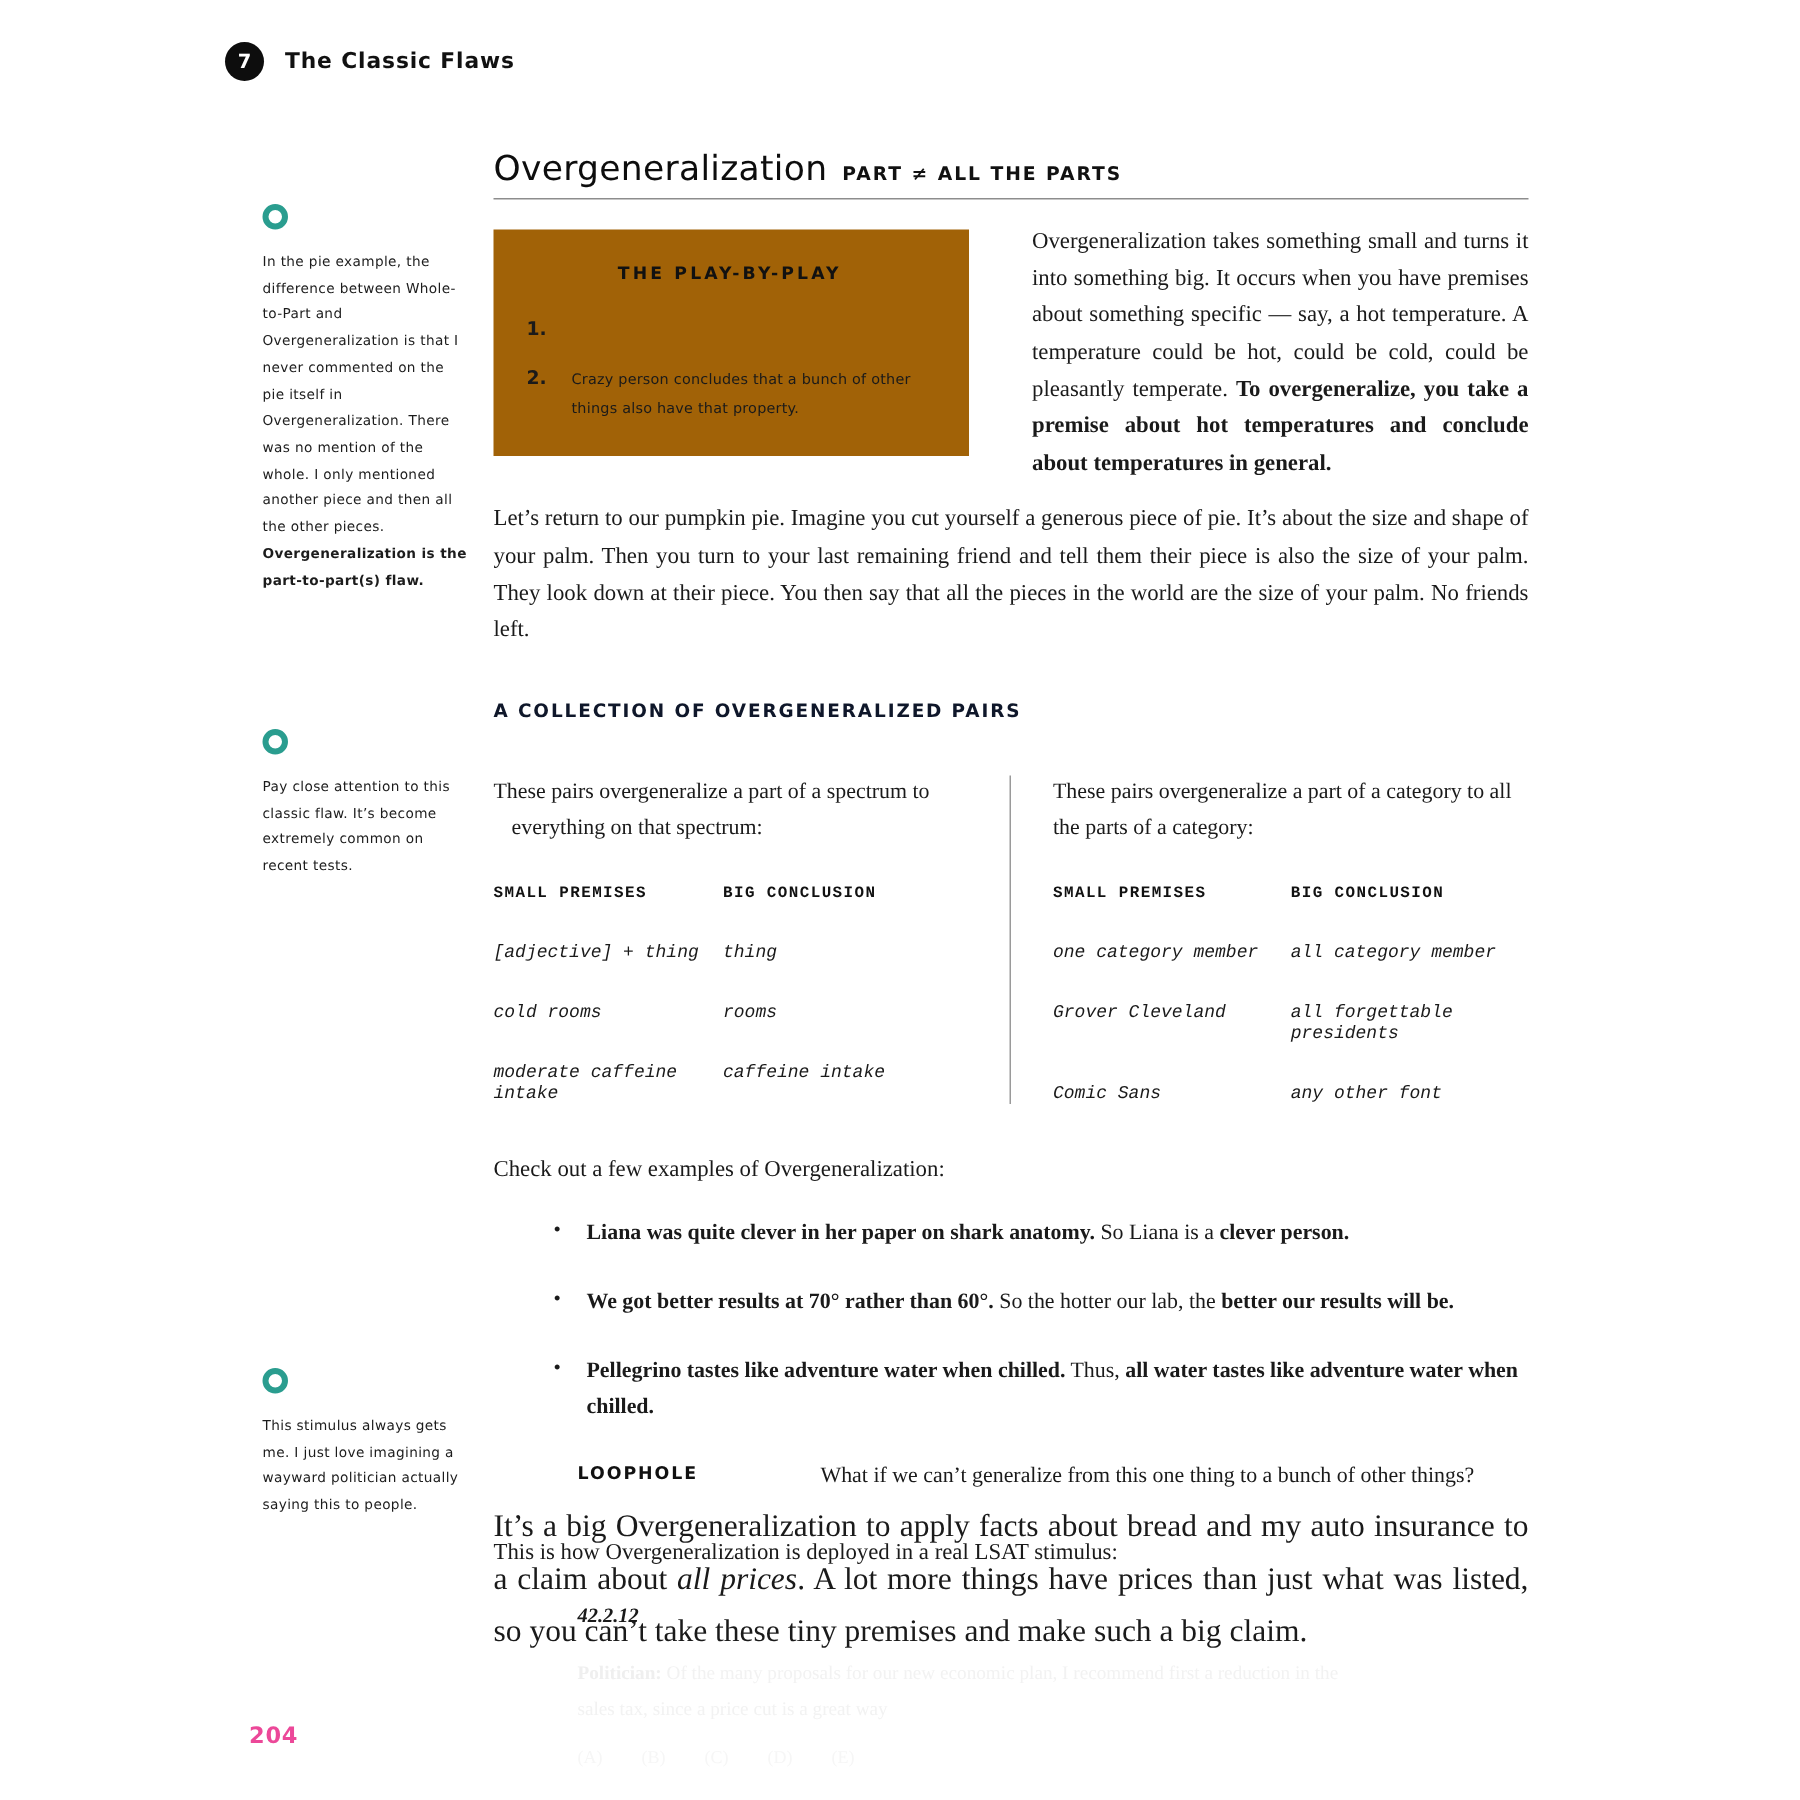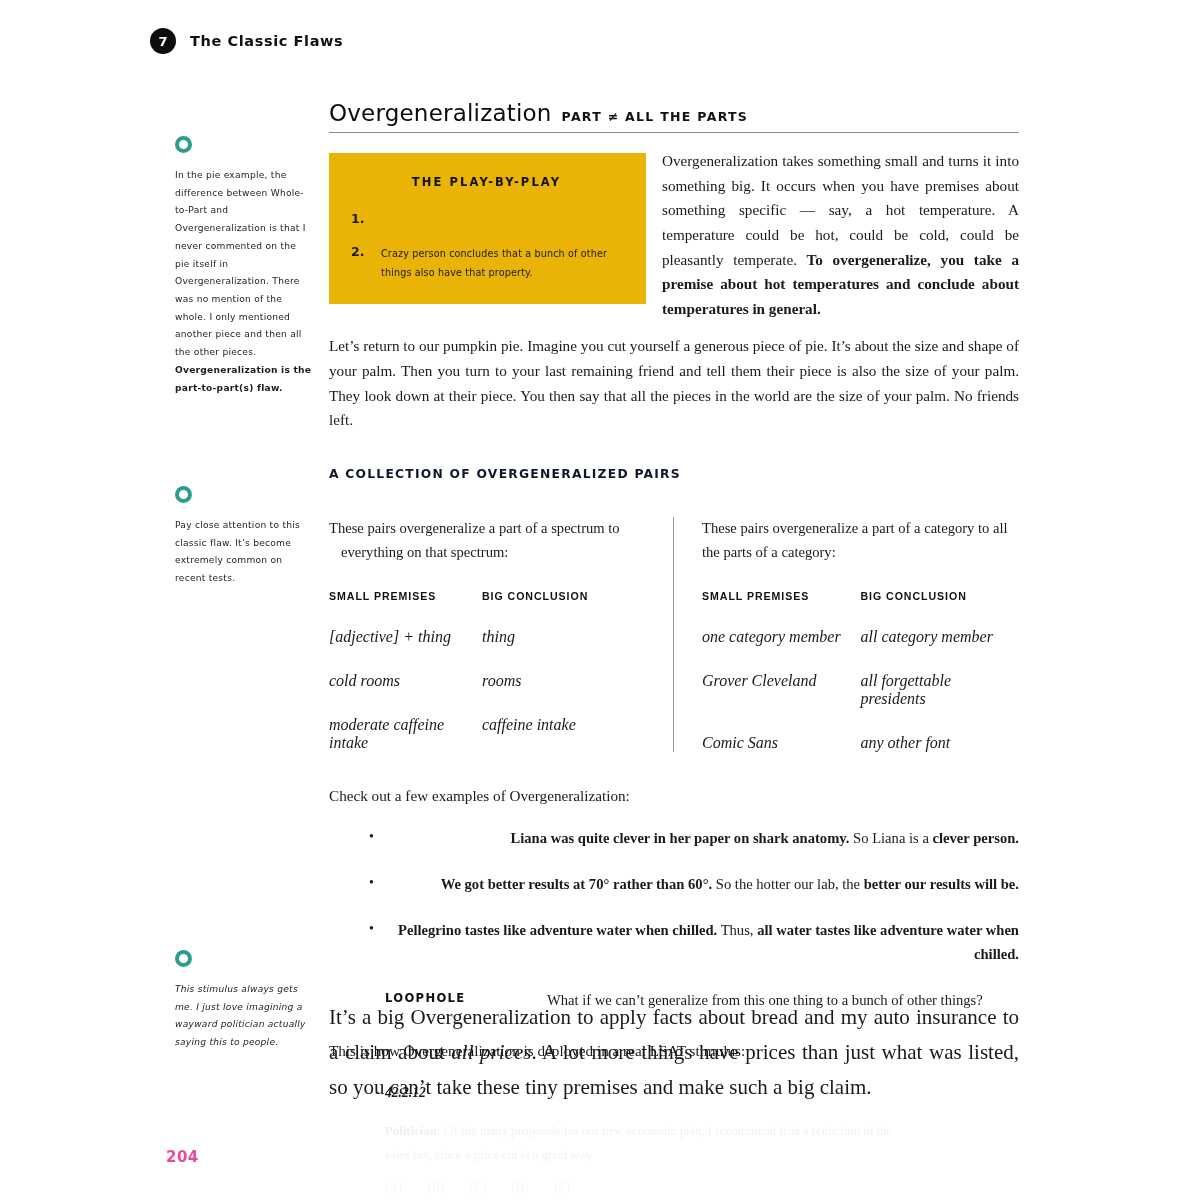--- a/index.html
+++ b/index.html
@@ -115,10 +115,10 @@
   .playbox {
     float: left;
     width: 317px;
-    background: #eab308;
+    background: #a16207;
     box-sizing: border-box;
     padding: 22px 24px 20px 22px;
-    margin: 4px 16px 14px 0;
+    margin: 4px 42px 14px 0;
   }
   .playbox-title {
     font-family: "DejaVu Sans", sans-serif;

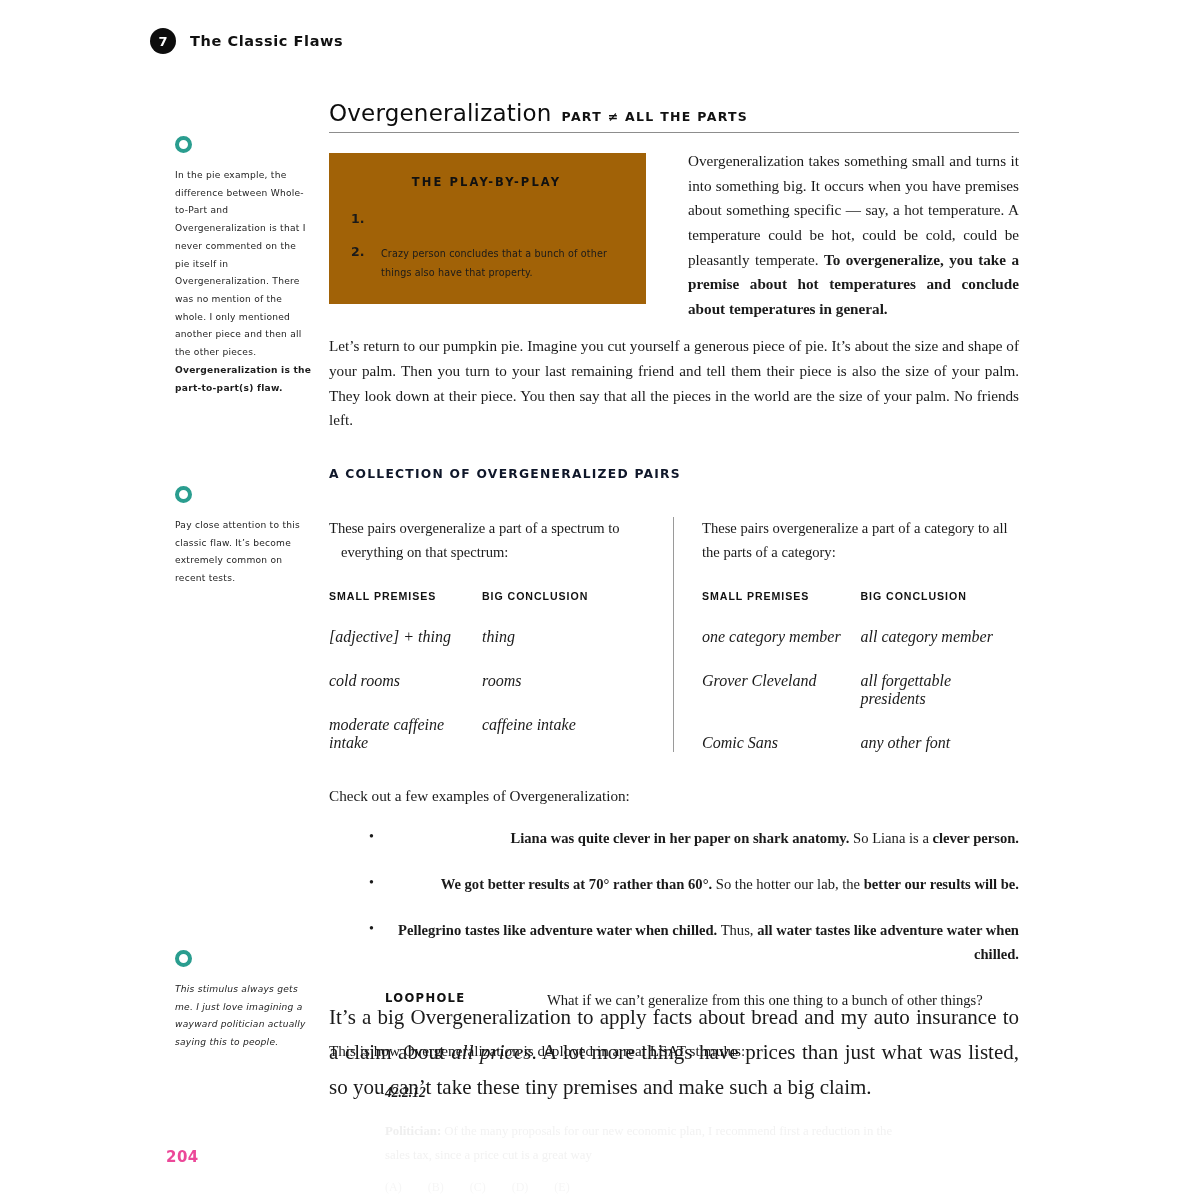--- a/index.html
+++ b/index.html
@@ -193,7 +193,7 @@
     border-collapse: collapse;
   }
   .pairs-table th {
-    font-family: Liberation Sans, sans-serif;
+    font-family: Liberation Mono, monospace;
     font-size: 10.6px;
     font-weight: bold;
     letter-spacing: 0.95px;

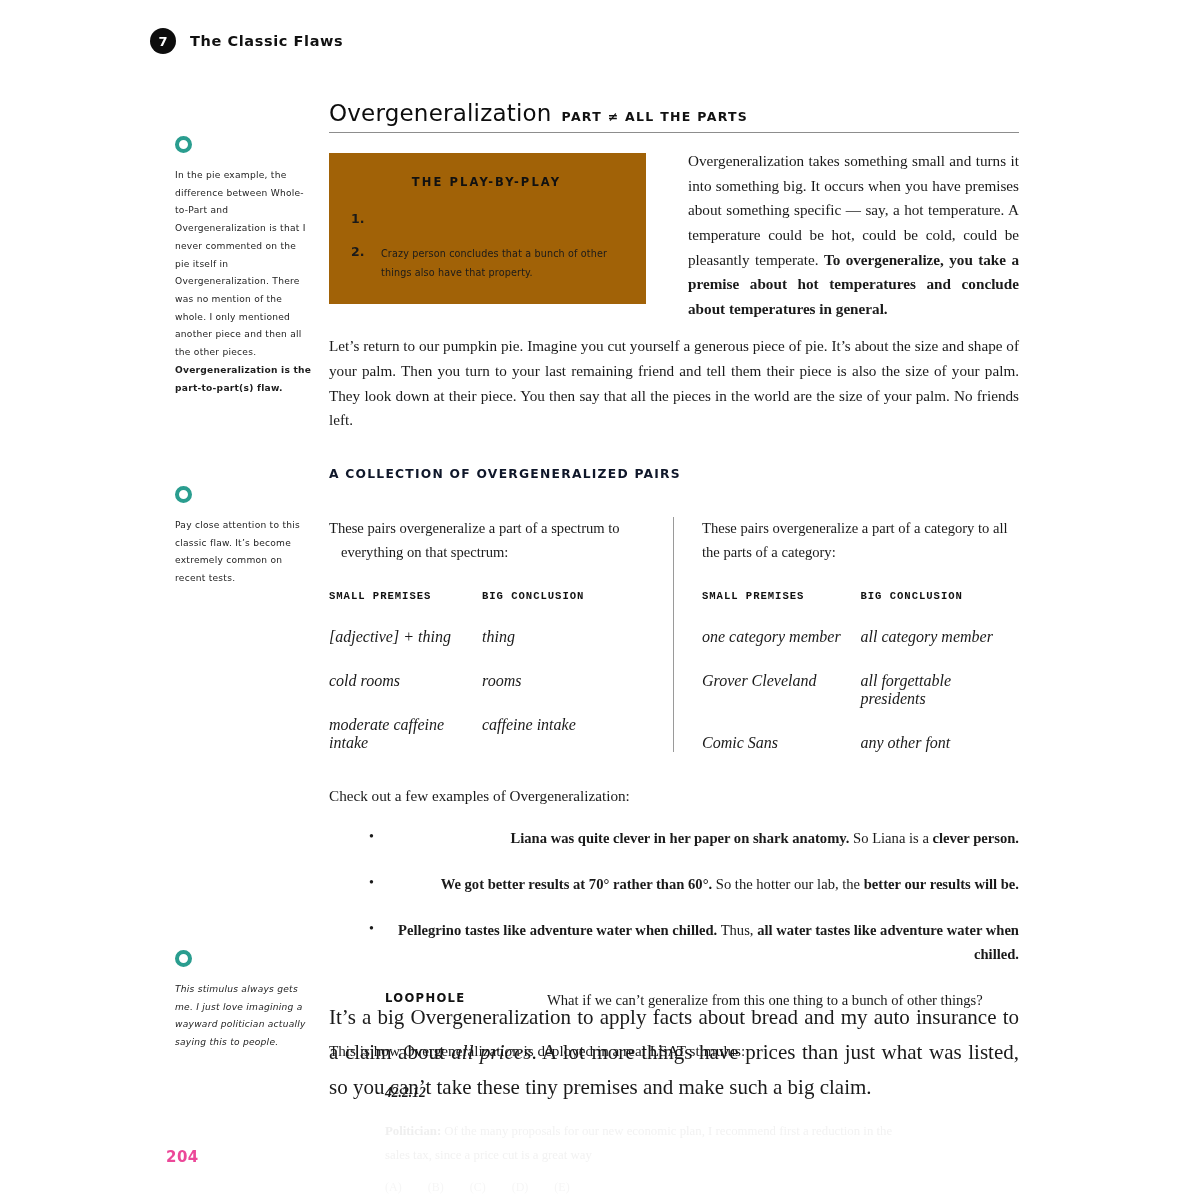--- a/index.html
+++ b/index.html
@@ -203,10 +203,11 @@
     width: 50%;
   }
   .pairs-table td {
-    font-size: 16px;
+    font-size: 12px;
     font-style: italic;
     padding: 0 0 26px 0;
     vertical-align: top;
+    font-family: Liberation Mono, monospace;
   }
   .pairs-table tr:last-child td { padding-bottom: 0; }
 

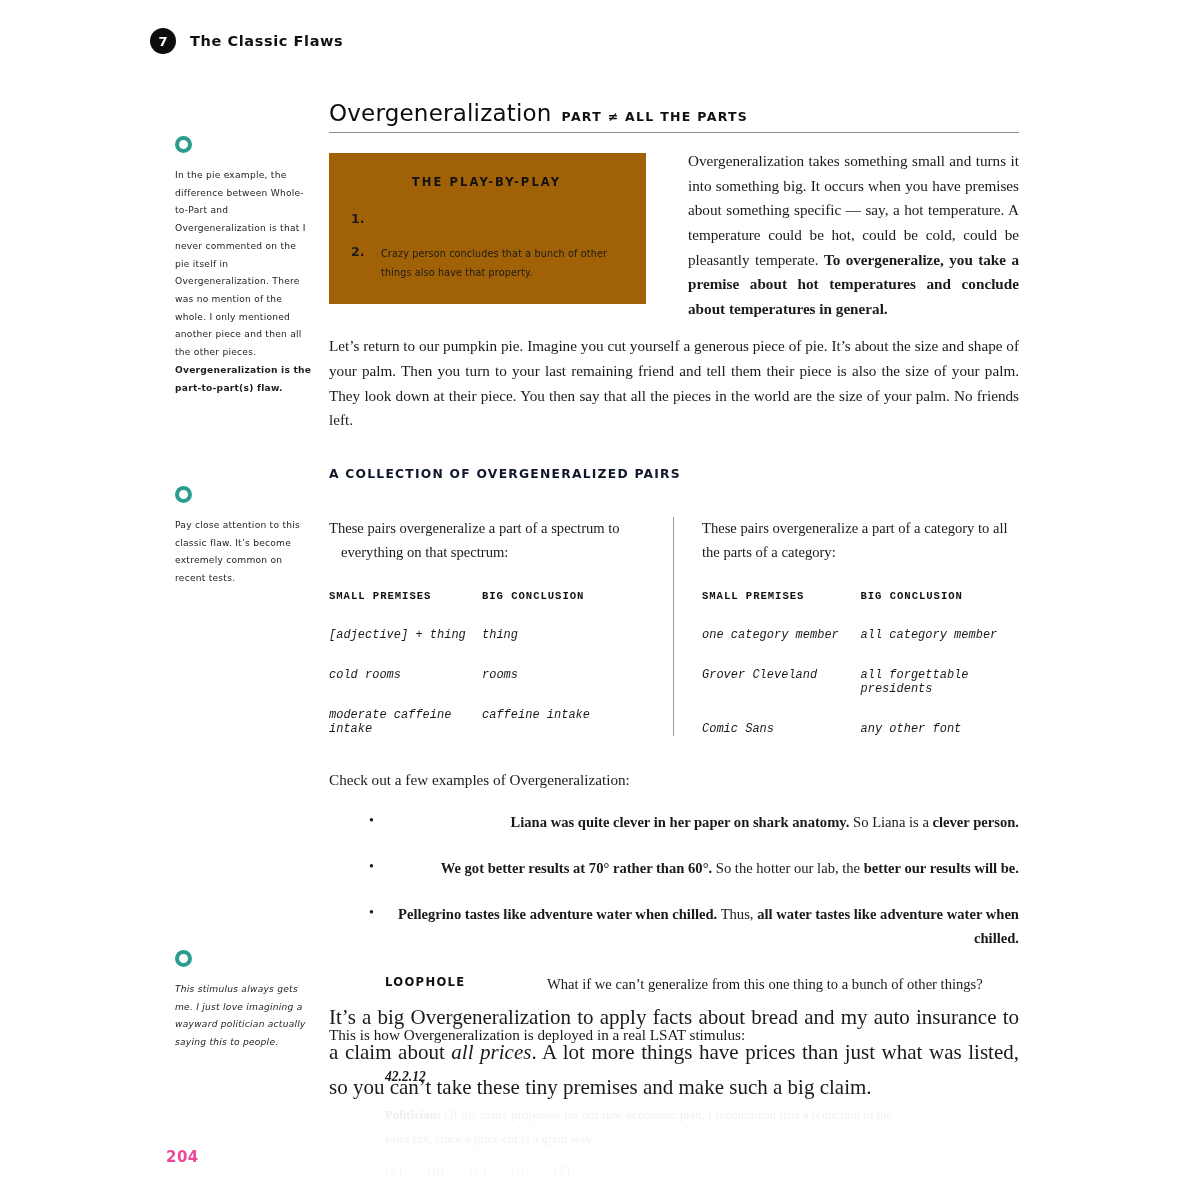--- a/index.html
+++ b/index.html
@@ -221,7 +221,6 @@
     list-style: none;
     margin: 18px 0 0 0;
     padding: 0 0 0 40px;
-    text-align: right;
   }
   .examples li {
     font-size: 14.6px;

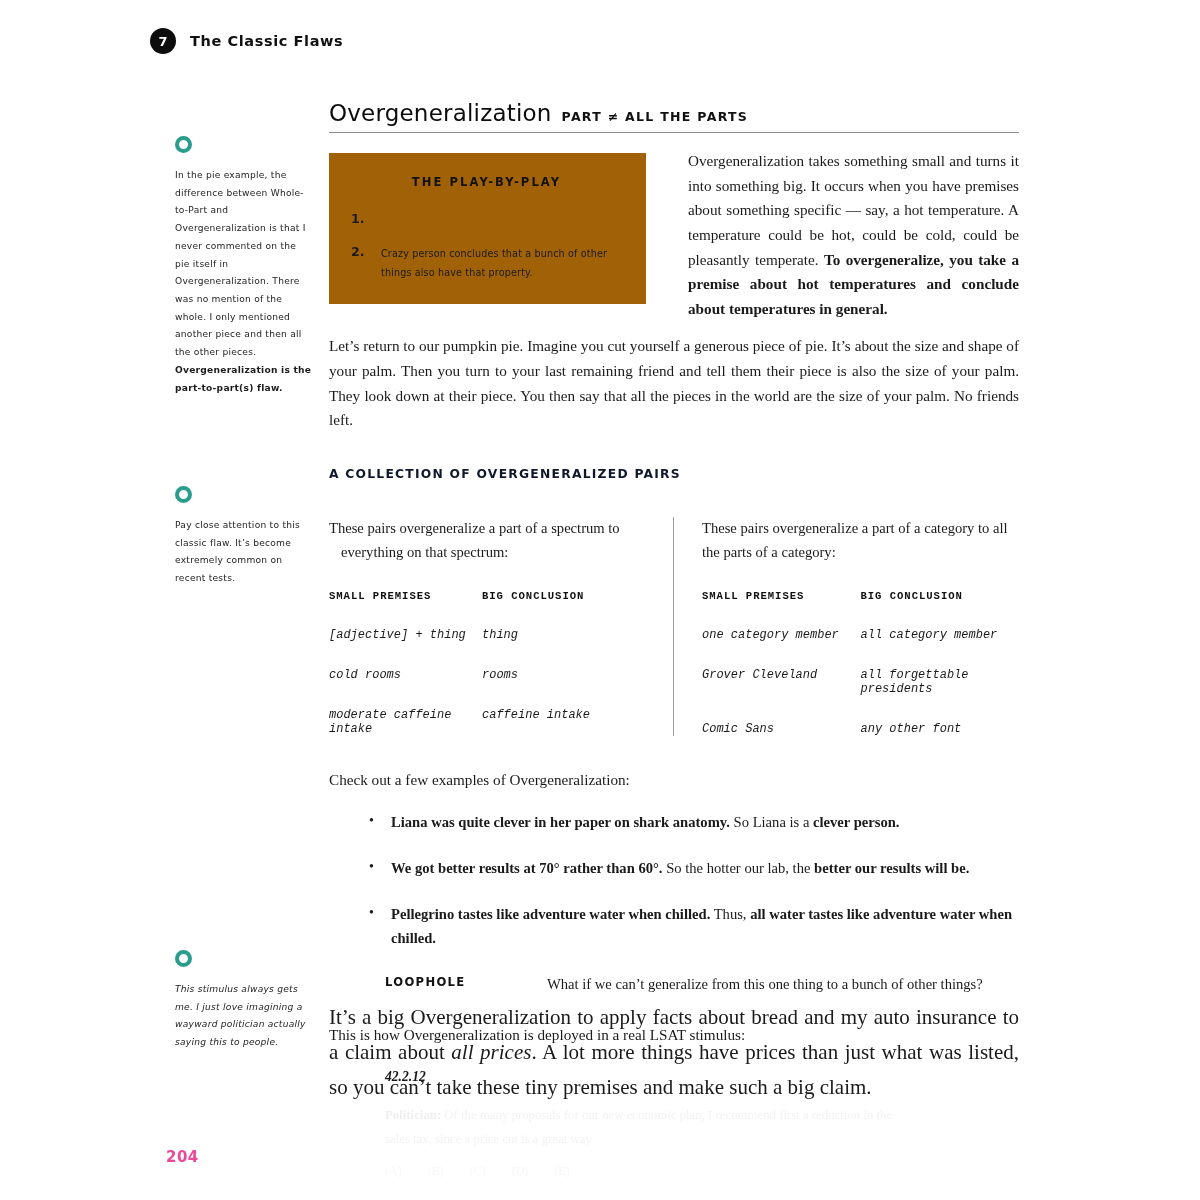--- a/index.html
+++ b/index.html
@@ -75,7 +75,7 @@
 
   #note-1 { top: 136px; }
   #note-2 { top: 486px; }
-  #note-3 { top: 950px; font-style: italic; }
+  #note-3 { top: 912px; }
 
   
   .content {

